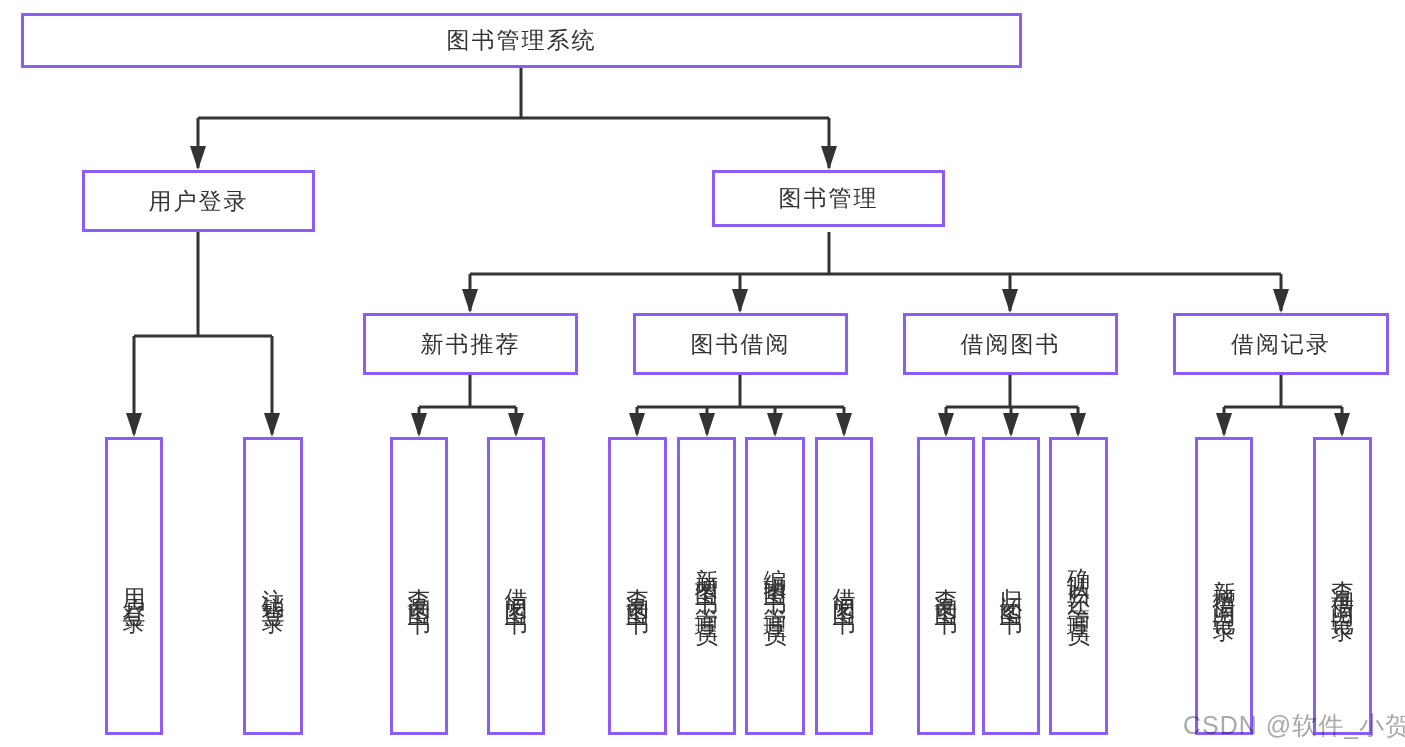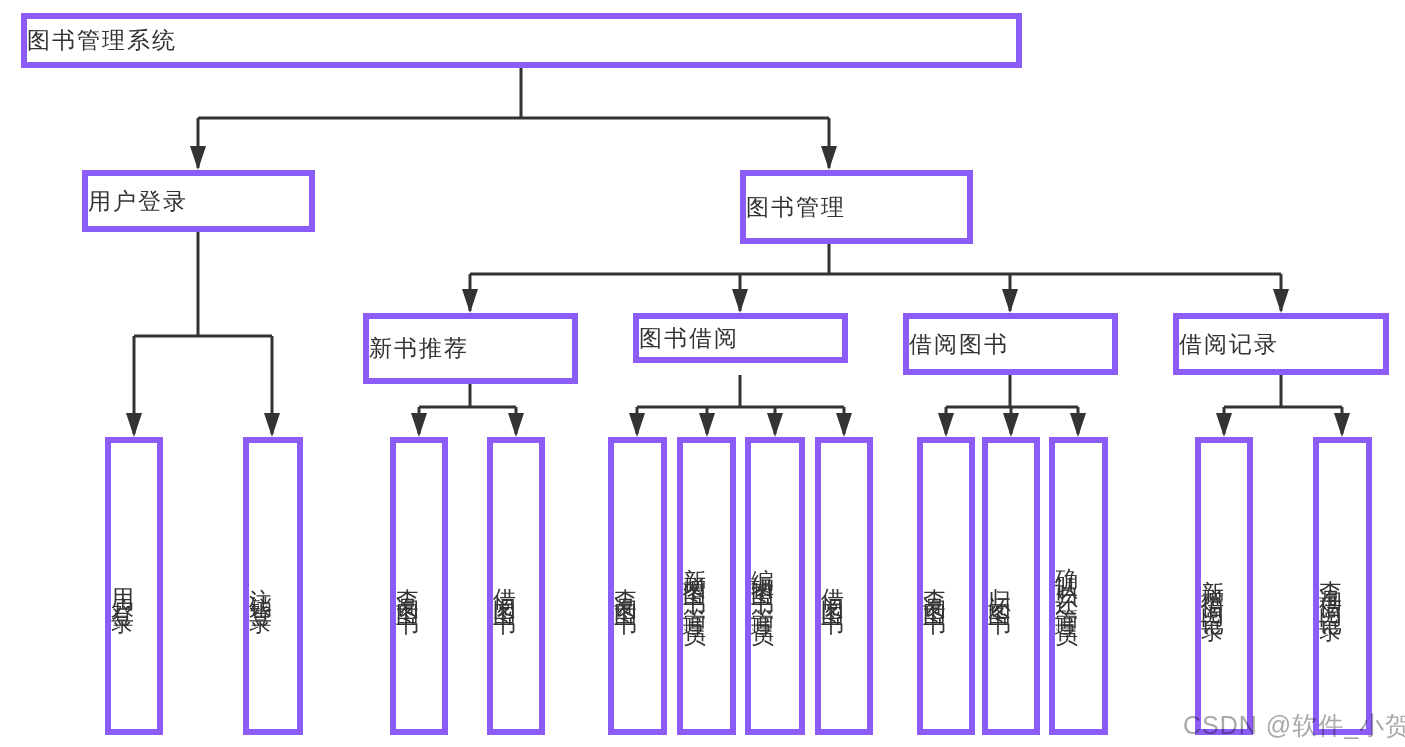--- a/index.html
+++ b/index.html
@@ -22,10 +22,11 @@
   .node {
     position: absolute;
     box-sizing: border-box;
-    border: 6px solid #8b5cf6;
+    border: 3px solid #8b5cf6;
     background: #ffffff;
     display: flex;
     align-items: center;
+    justify-content: center;
     color: #333333;
     font-size: 23px;
     z-index: 2;

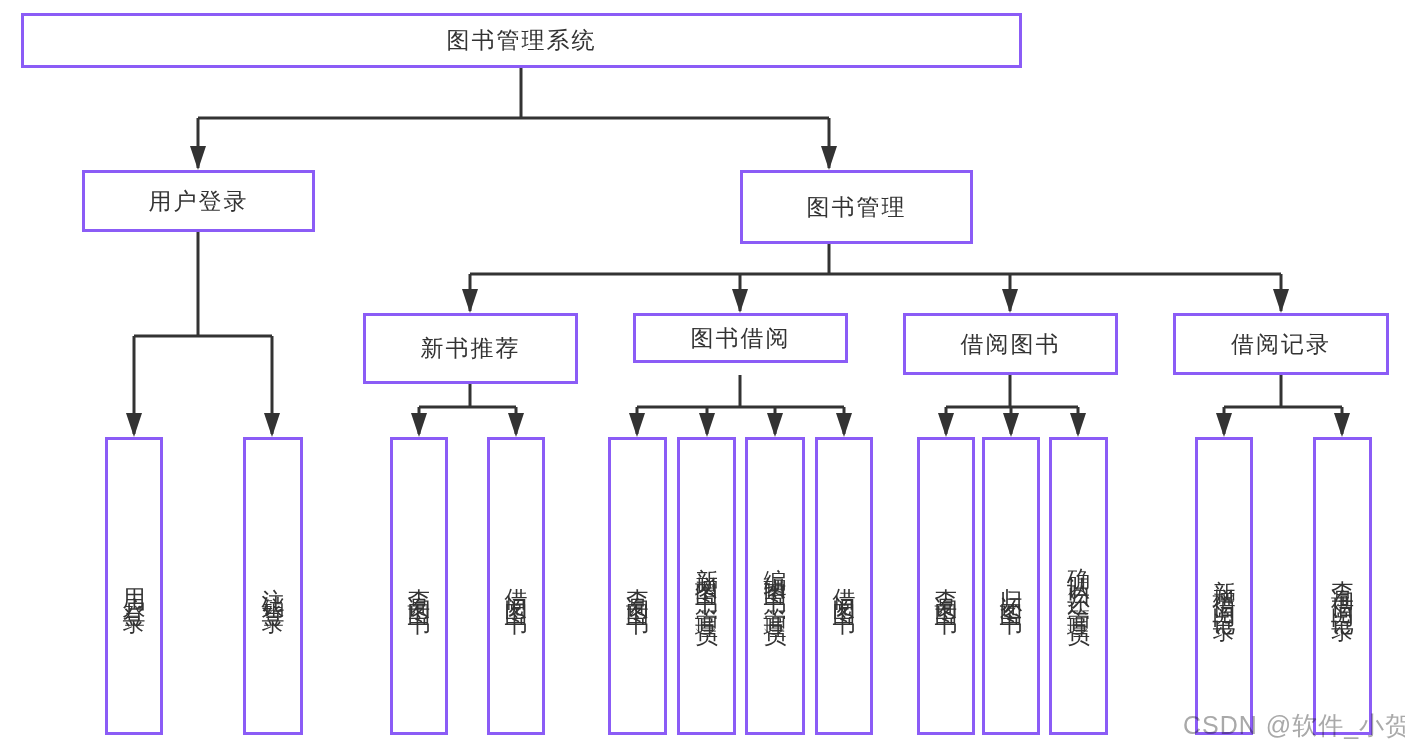--- a/index.html
+++ b/index.html
@@ -133,7 +133,7 @@
   <div class="node" style="left:82px; top:170px; width:233px; height:62px;">
     <span>用户登录</span>
   </div>
-  <div class="node" style="left:712px; top:170px; width:233px; height:74px;margin-left:28px;">
+  <div class="node" style="left:712px; top:170px; width:233px; height:57px;">
     <span>图书管理</span>
   </div>
 

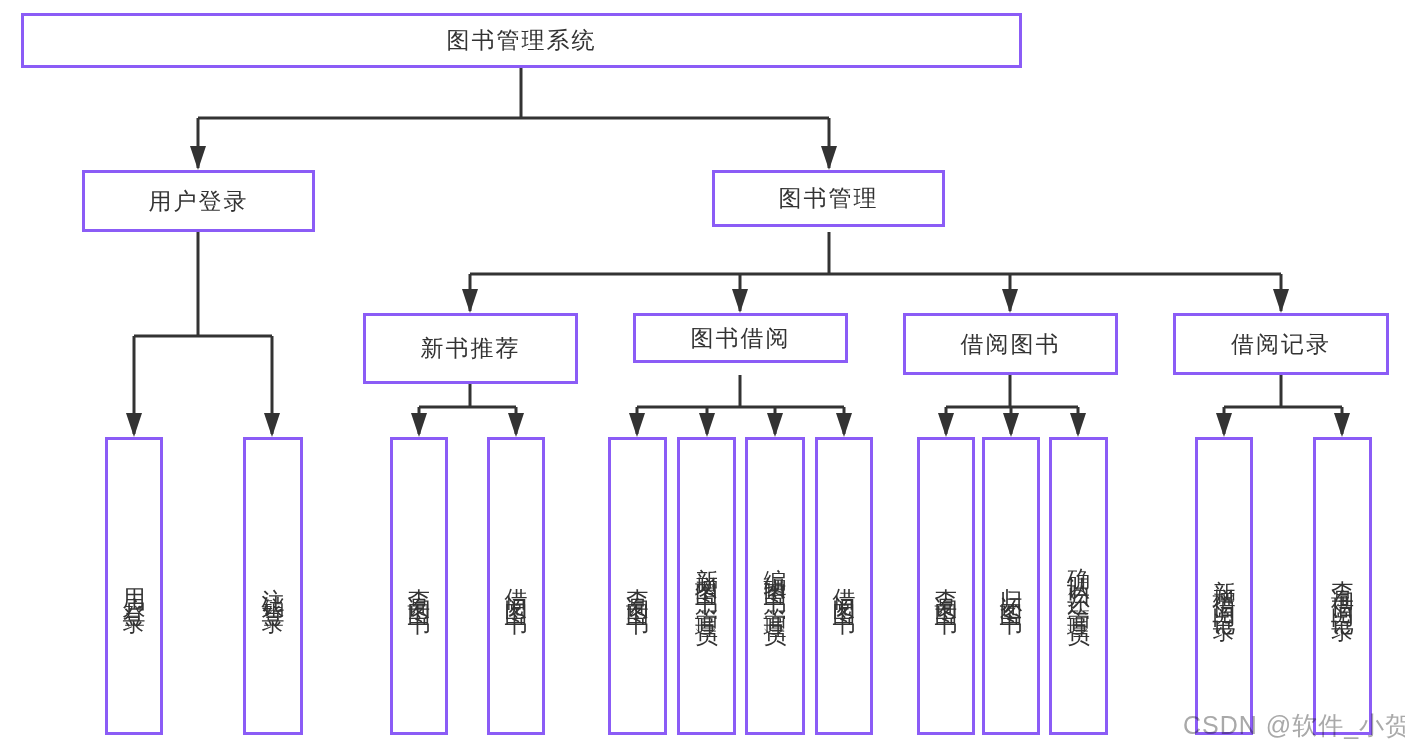--- a/index.html
+++ b/index.html
@@ -137,7 +137,7 @@
     <span>图书管理</span>
   </div>
 
-  <div class="node" style="left:363px; top:313px; width:215px; height:71px;">
+  <div class="node" style="left:363px; top:313px; width:215px; height:62px;">
     <span>新书推荐</span>
   </div>
   <div class="node" style="left:633px; top:313px; width:215px; height:50px;">

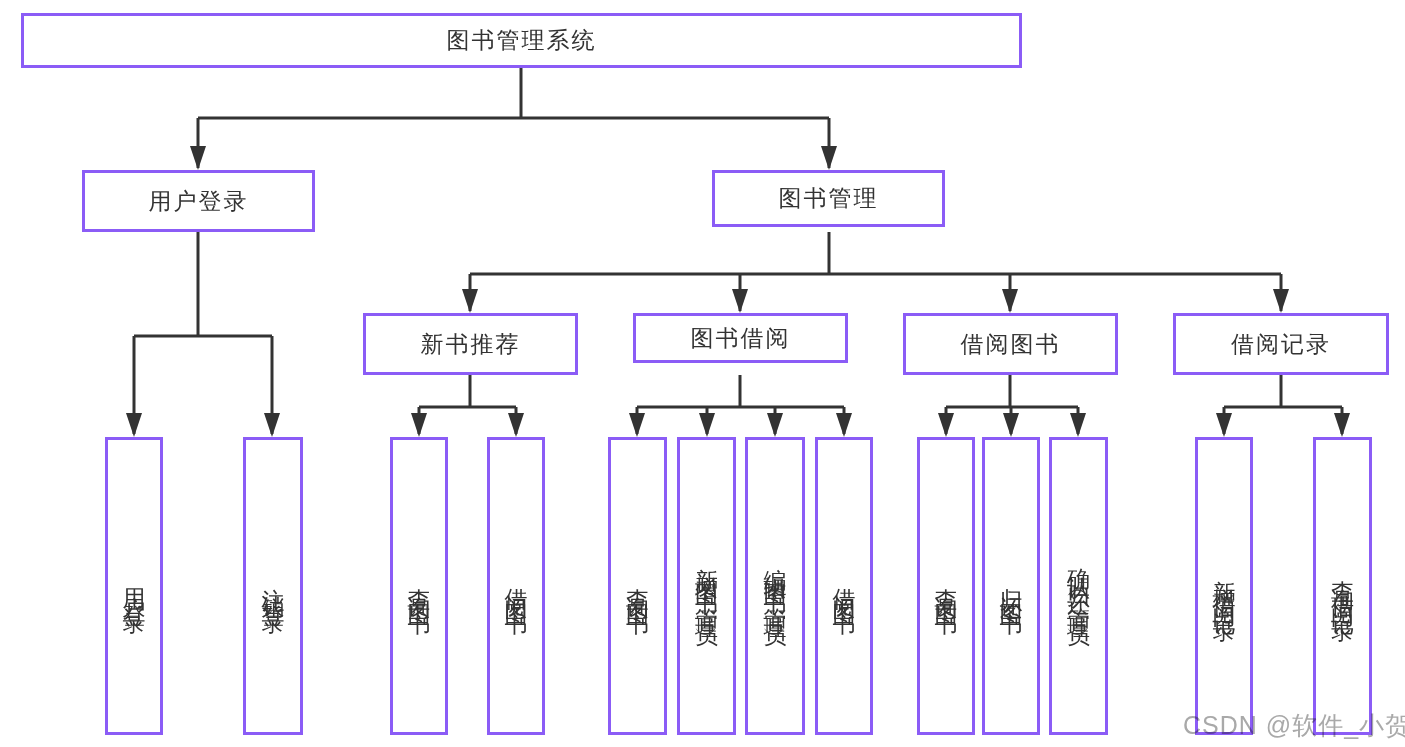--- a/index.html
+++ b/index.html
@@ -140,7 +140,7 @@
   <div class="node" style="left:363px; top:313px; width:215px; height:62px;">
     <span>新书推荐</span>
   </div>
-  <div class="node" style="left:633px; top:313px; width:215px; height:50px;">
+  <div class="node" style="left:633px; top:313px; width:215px; height:62px;">
     <span>图书借阅</span>
   </div>
   <div class="node" style="left:903px; top:313px; width:215px; height:62px;">

